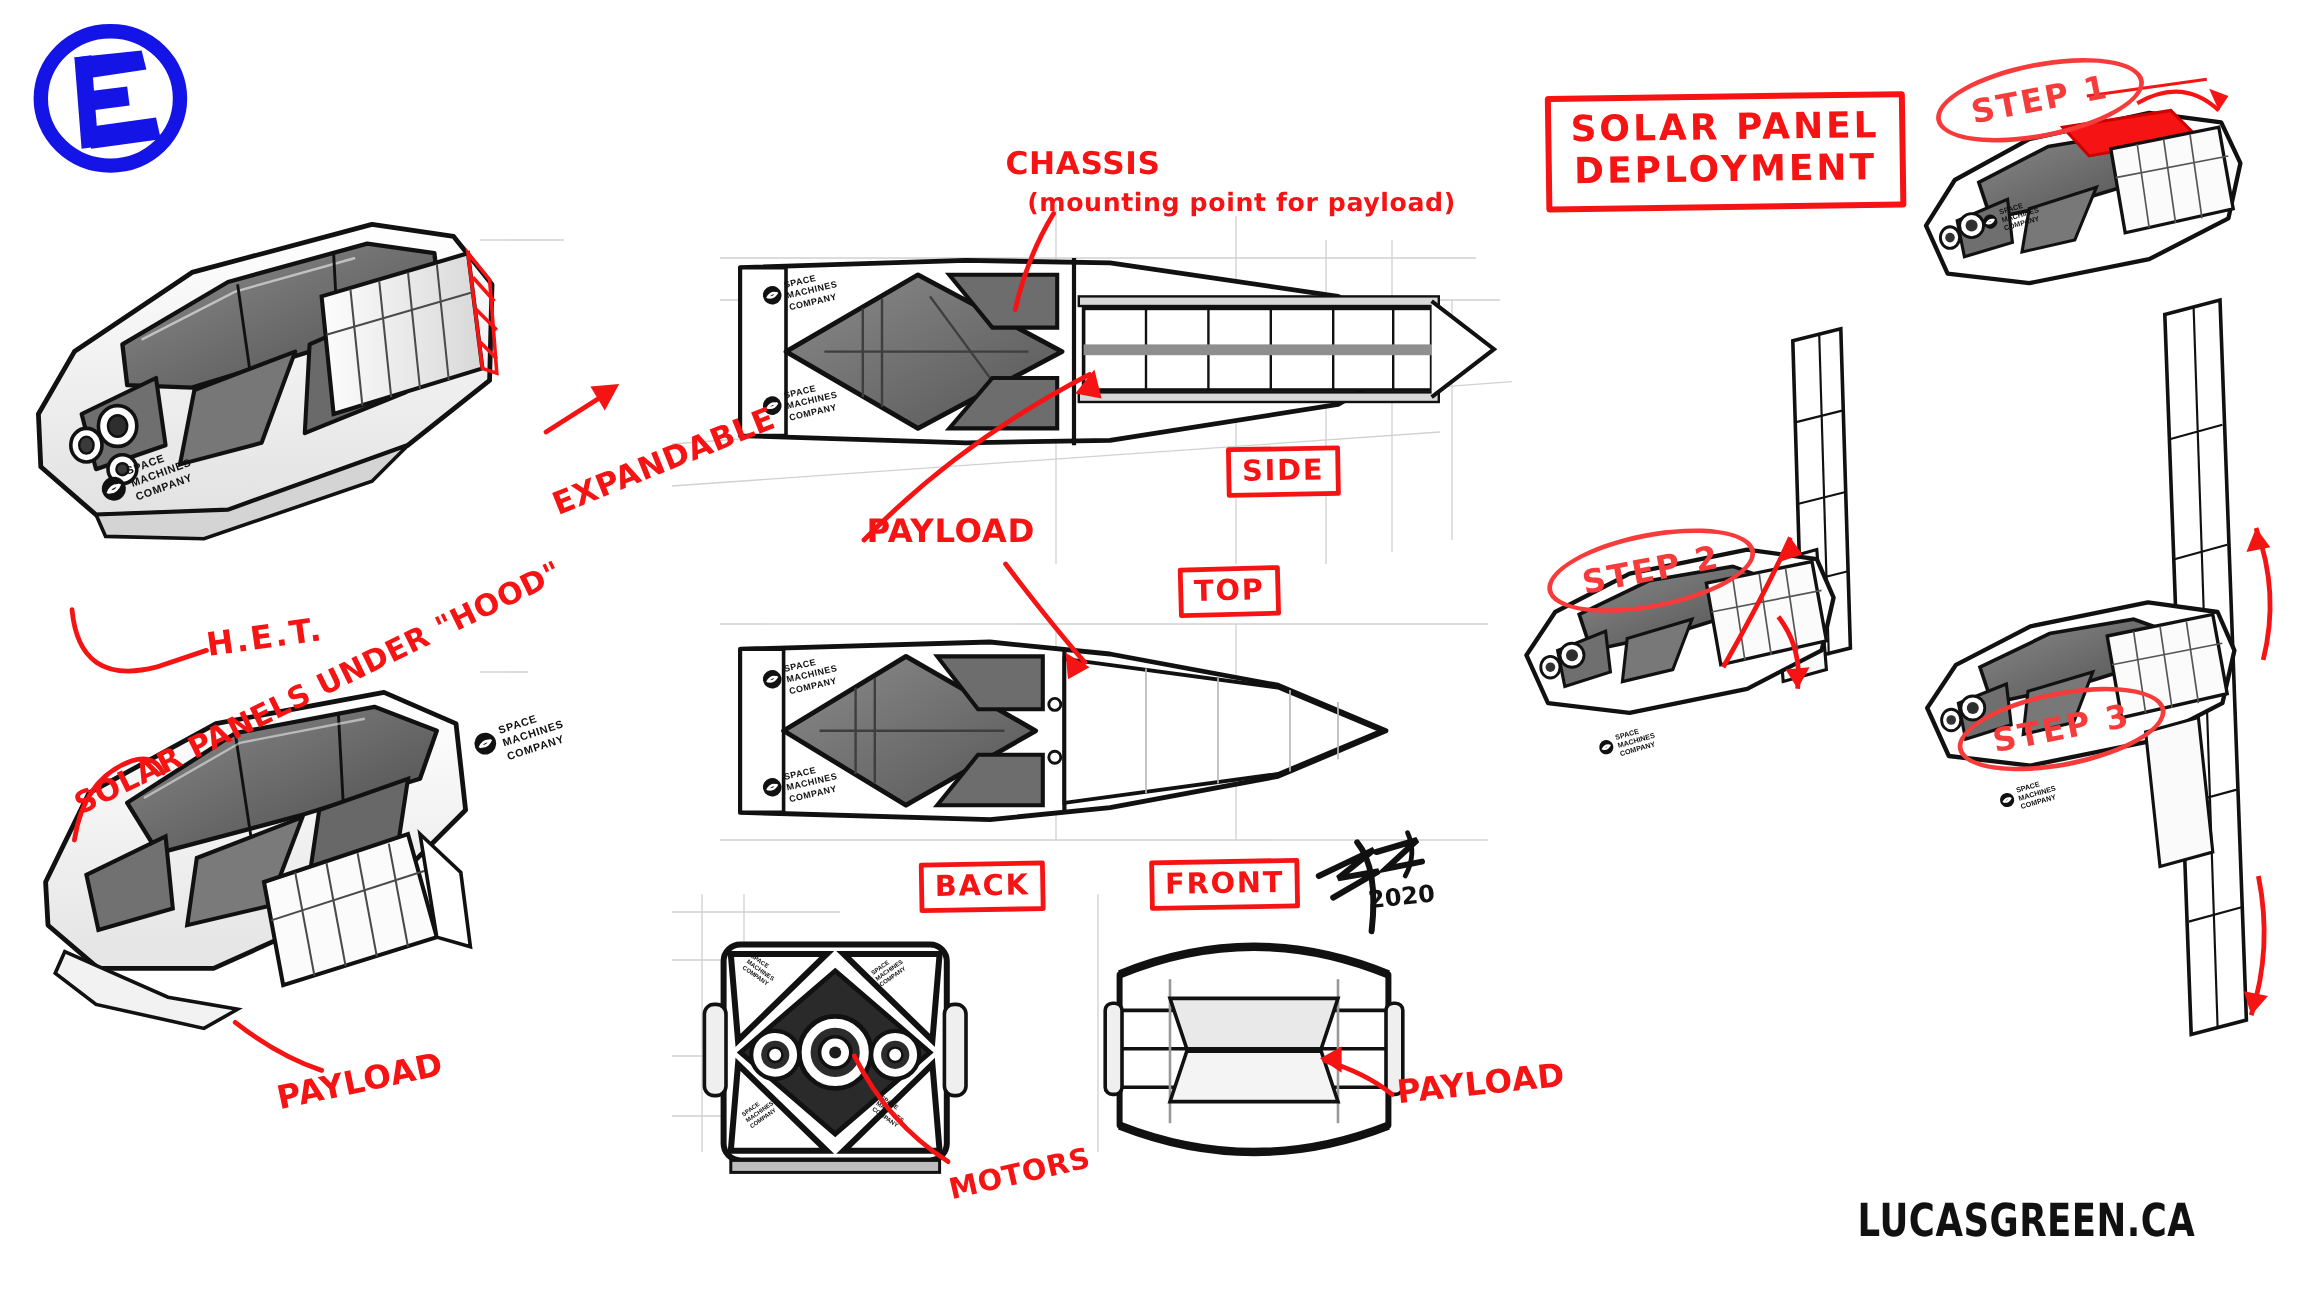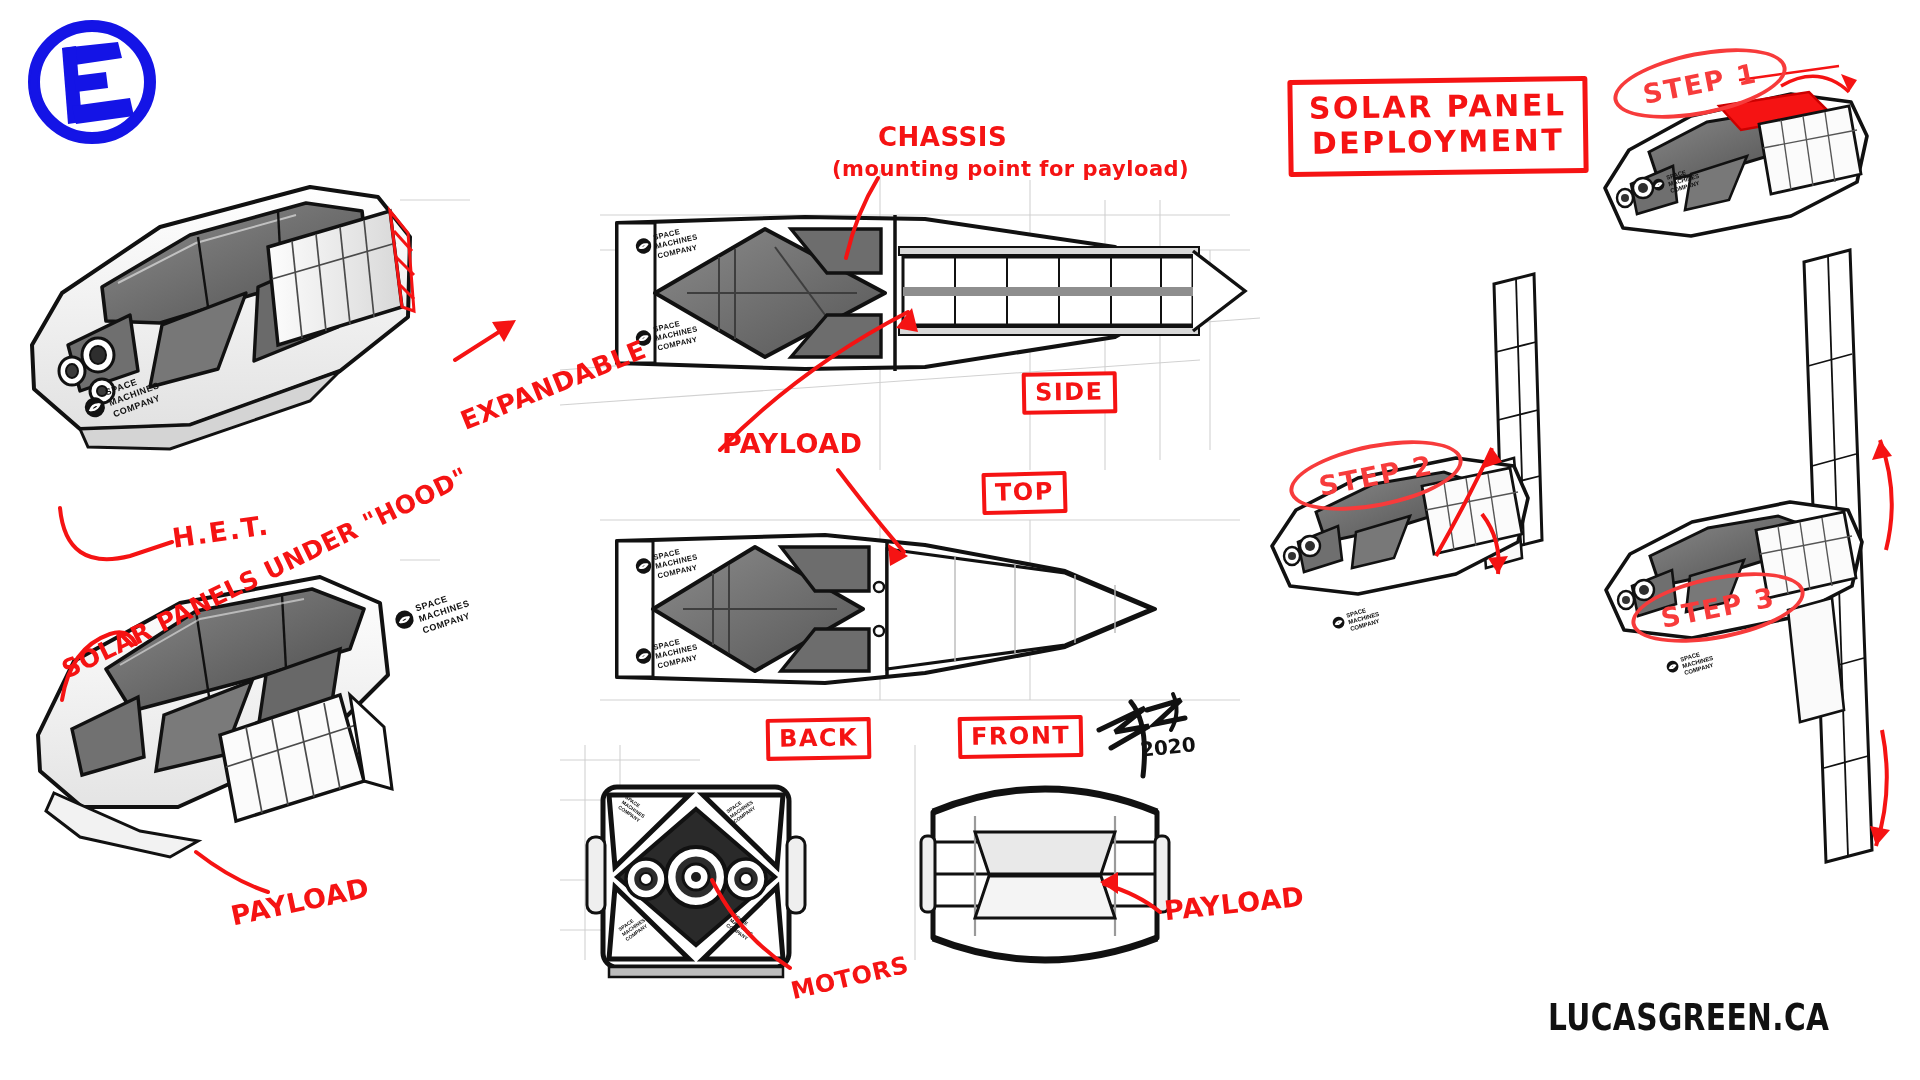--- a/index.html
+++ b/index.html
@@ -610,7 +610,7 @@
 
   <div class="ann big" style="left:230px;top:888px;transform:rotate(-12deg);">PAYLOAD</div>
 
-  <div class="ann big" style="left:838px;top:124px;font-size:26px;margin-left:40px;">CHASSIS</div>
+  <div class="ann big" style="left:838px;top:124px;font-size:26px;">CHASSIS</div>
   <div class="ann small" style="left:832px;top:158px;font-size:21px;font-weight:700;">(mounting point for payload)</div>
 
   <div class="ann big" style="left:722px;top:430px;">PAYLOAD</div>

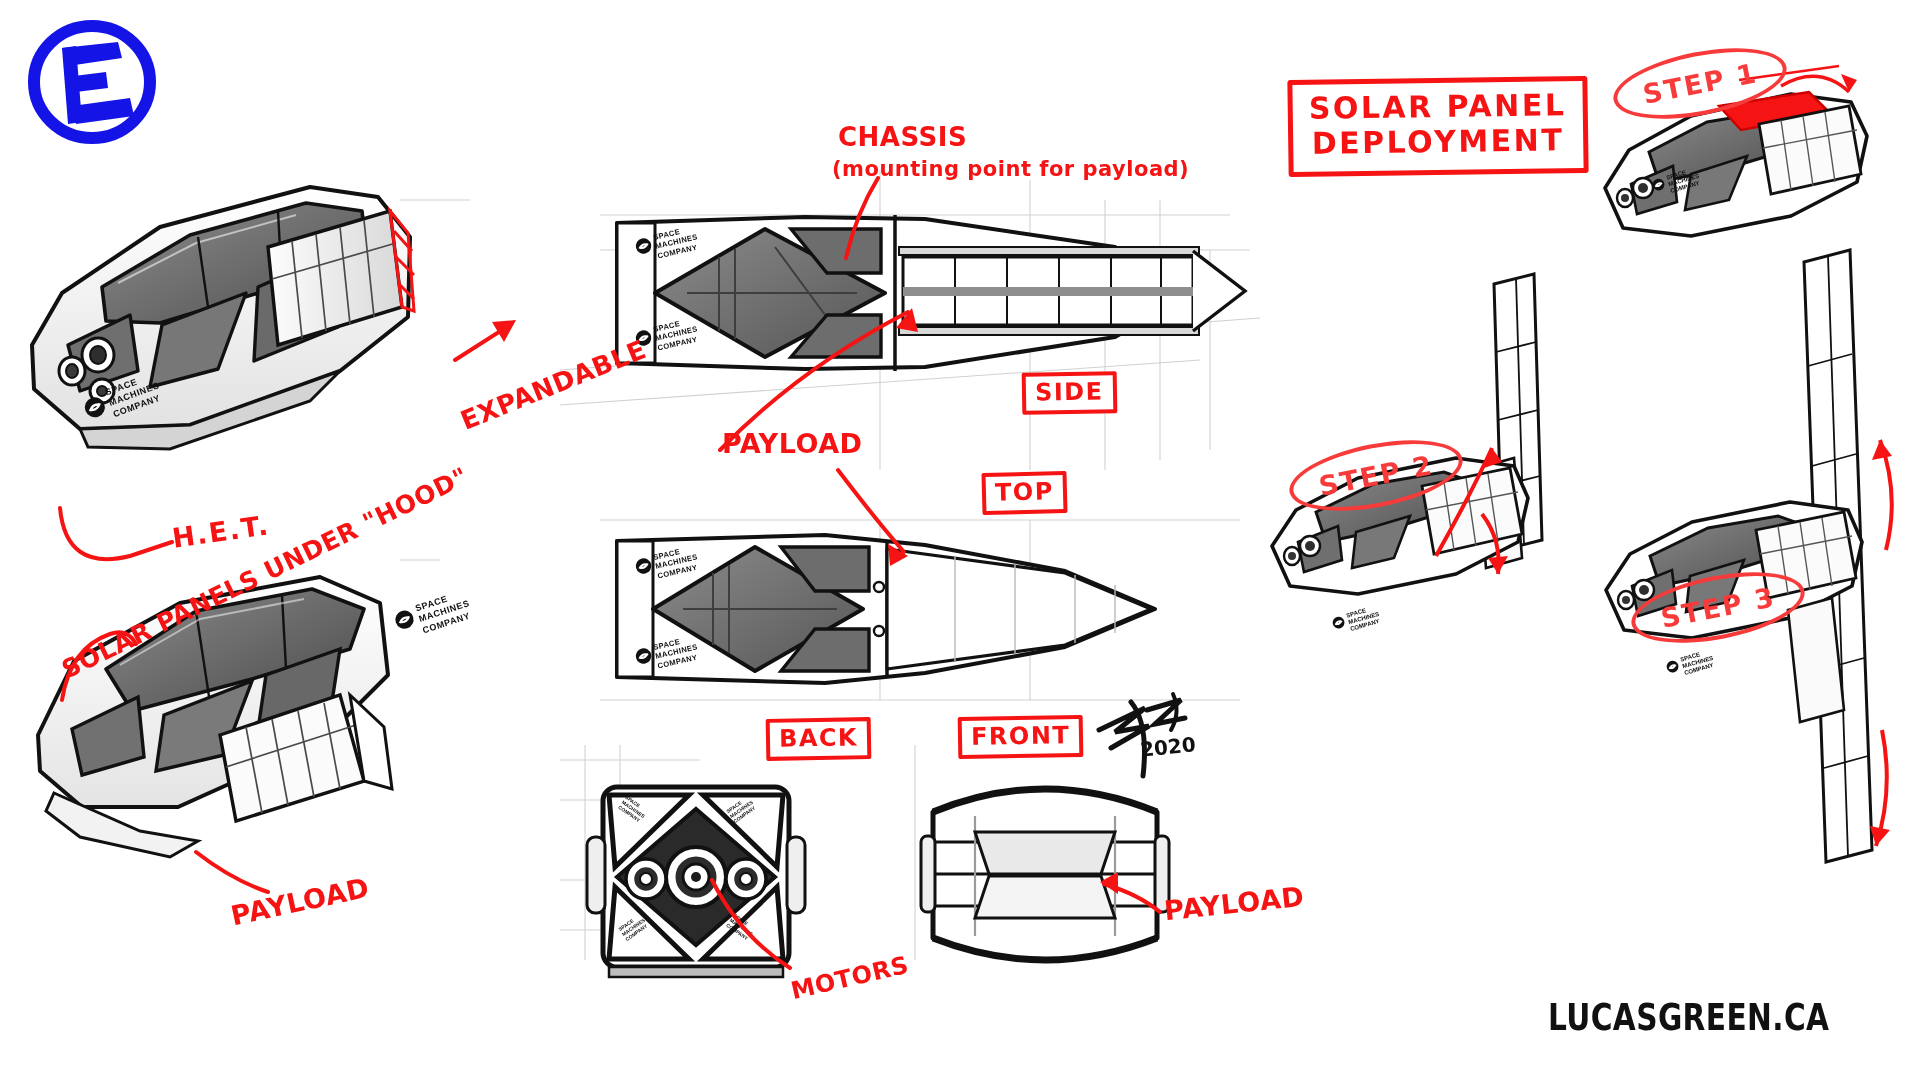--- a/index.html
+++ b/index.html
@@ -19,7 +19,7 @@
     line-height:1.05;
     -webkit-font-smoothing:antialiased;
   }
-  .ann.small{font-size:19px;}
+  .ann.small{font-size:19px;margin-left:24px;}
   .ann.mid{font-size:23px;}
   .ann.big{font-size:27px;}
 

